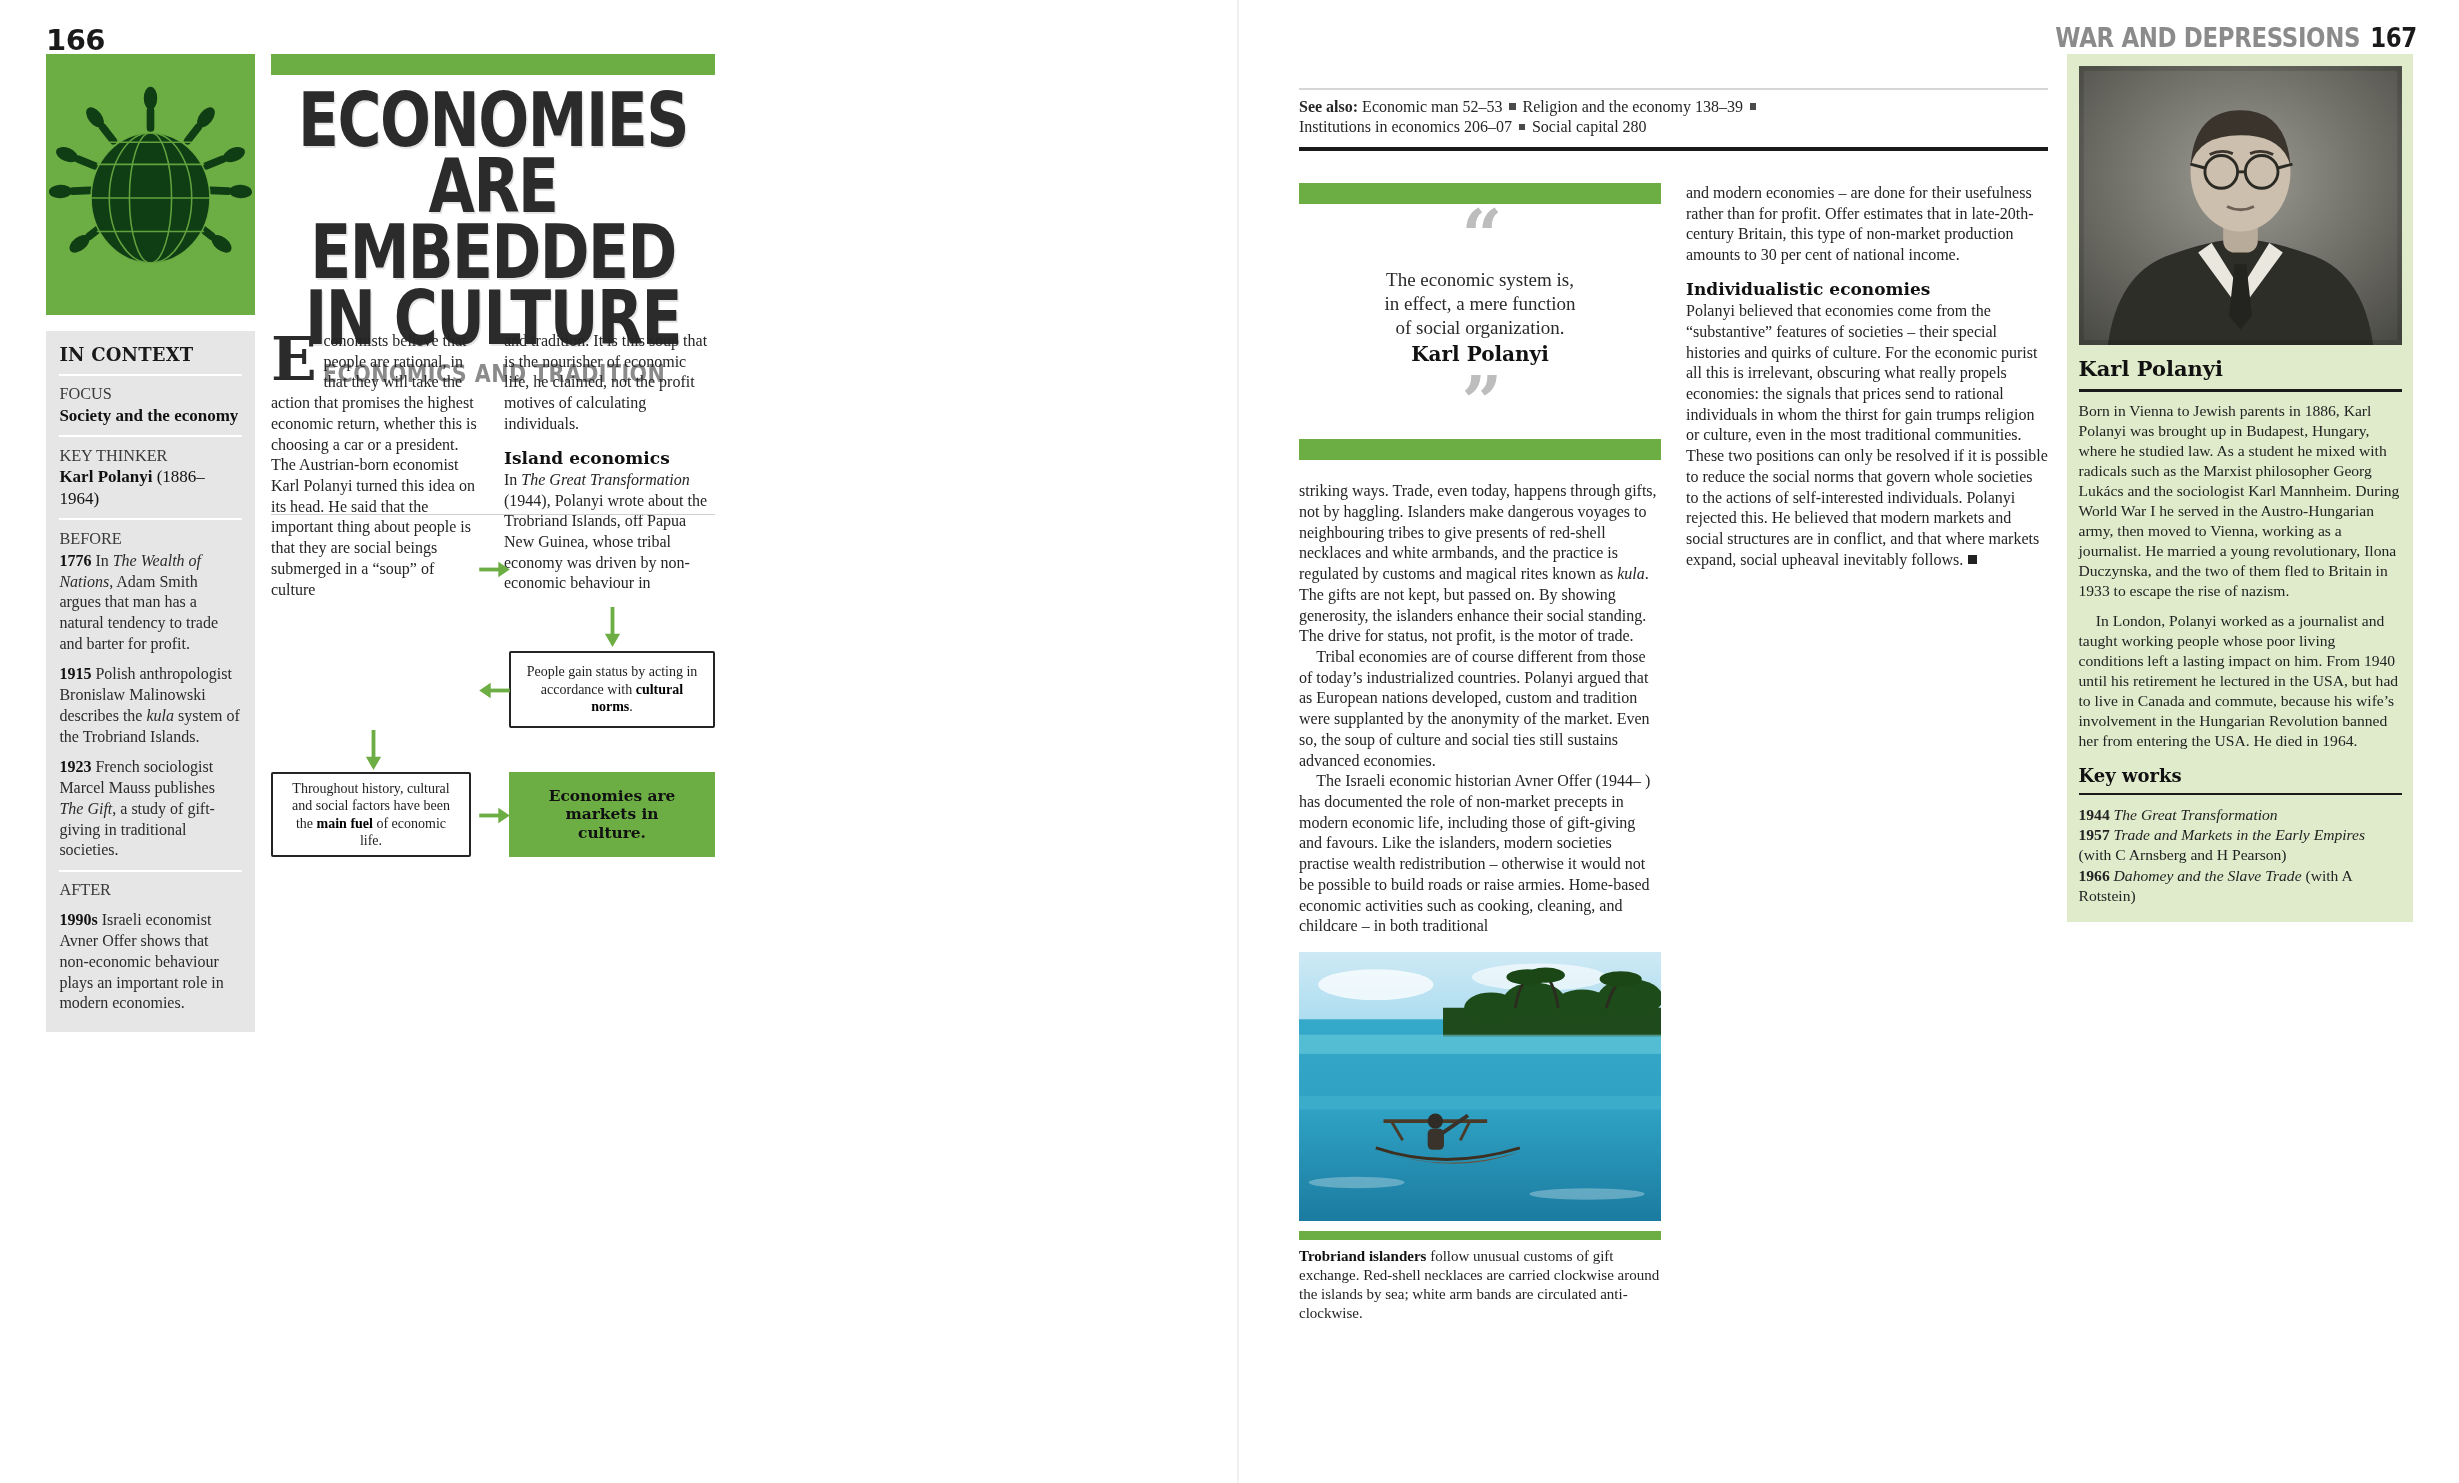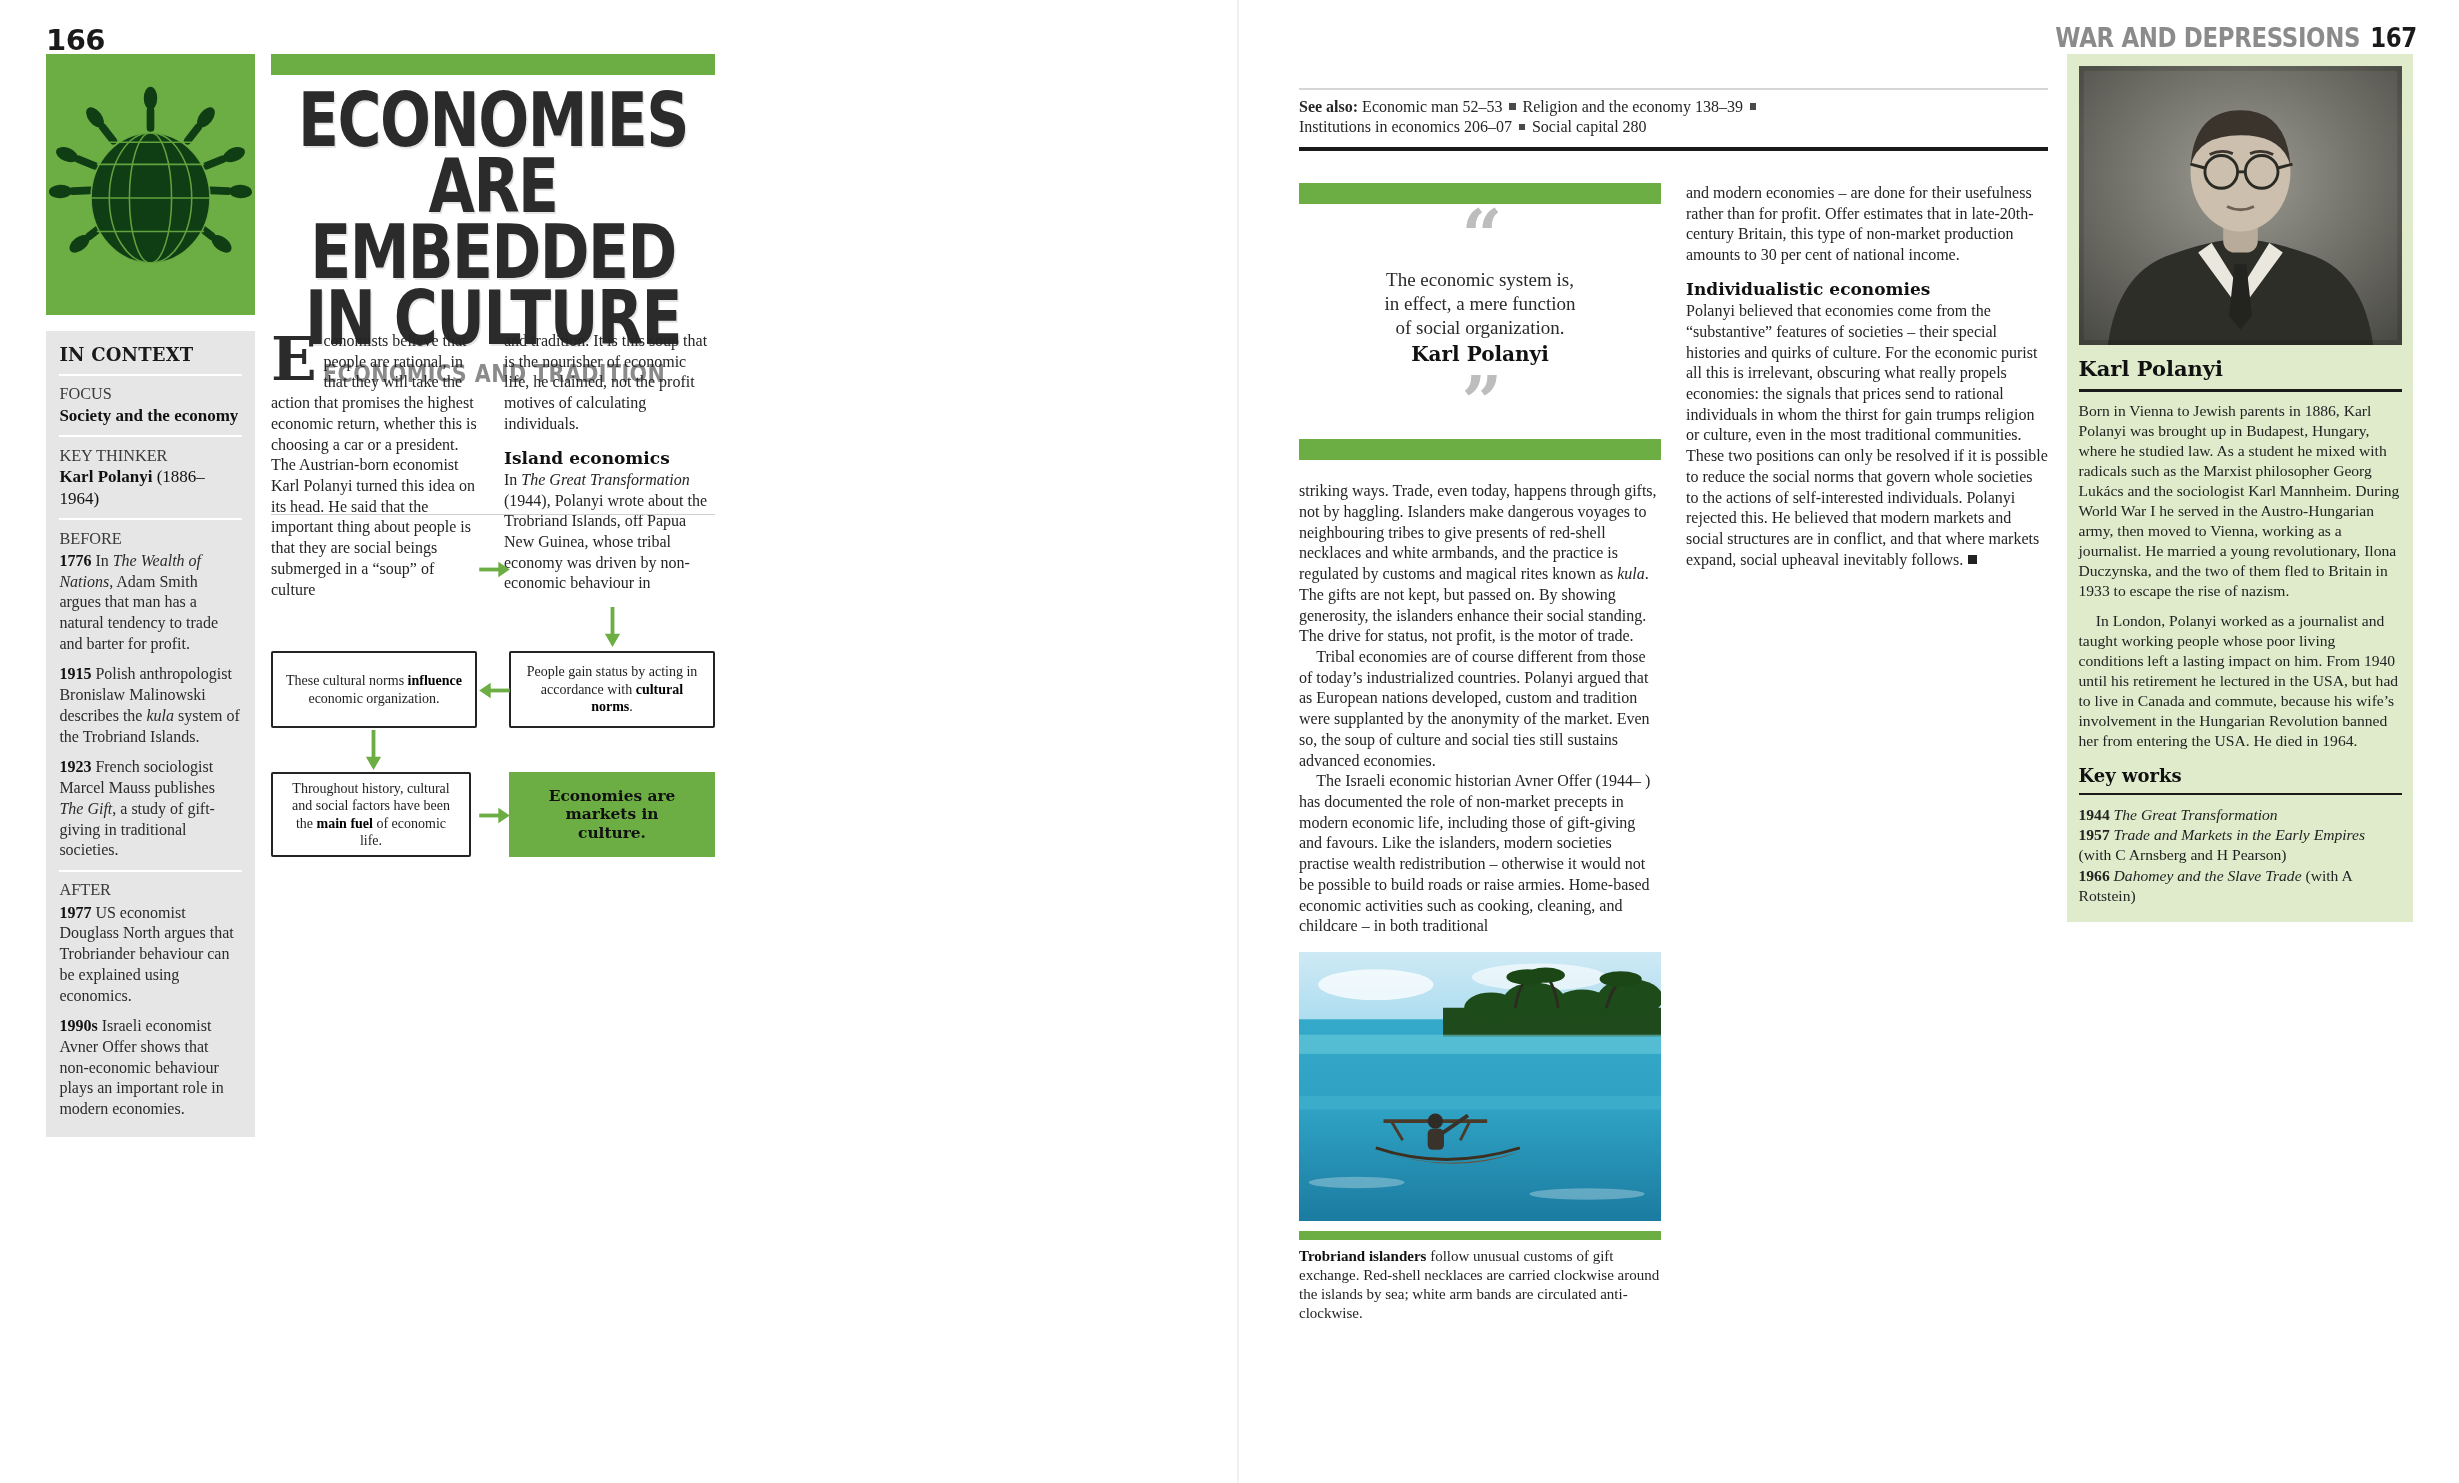--- a/index.html
+++ b/index.html
@@ -322,9 +322,6 @@
     <div class="diagram">
 
 
-      <div class="fbox rough" style="left:0;top:117px;width:206px;height:77px;">
-        <span><span>These cultural norms </span><b>influence</b><span> economic organization.</span></span>
-      </div>
 
       <div class="fbox rough" style="left:238px;top:117px;width:206px;height:77px;">
         <span><span>People gain status by acting in accordance with </span><b>cultural norms</b><span>.</span></span>

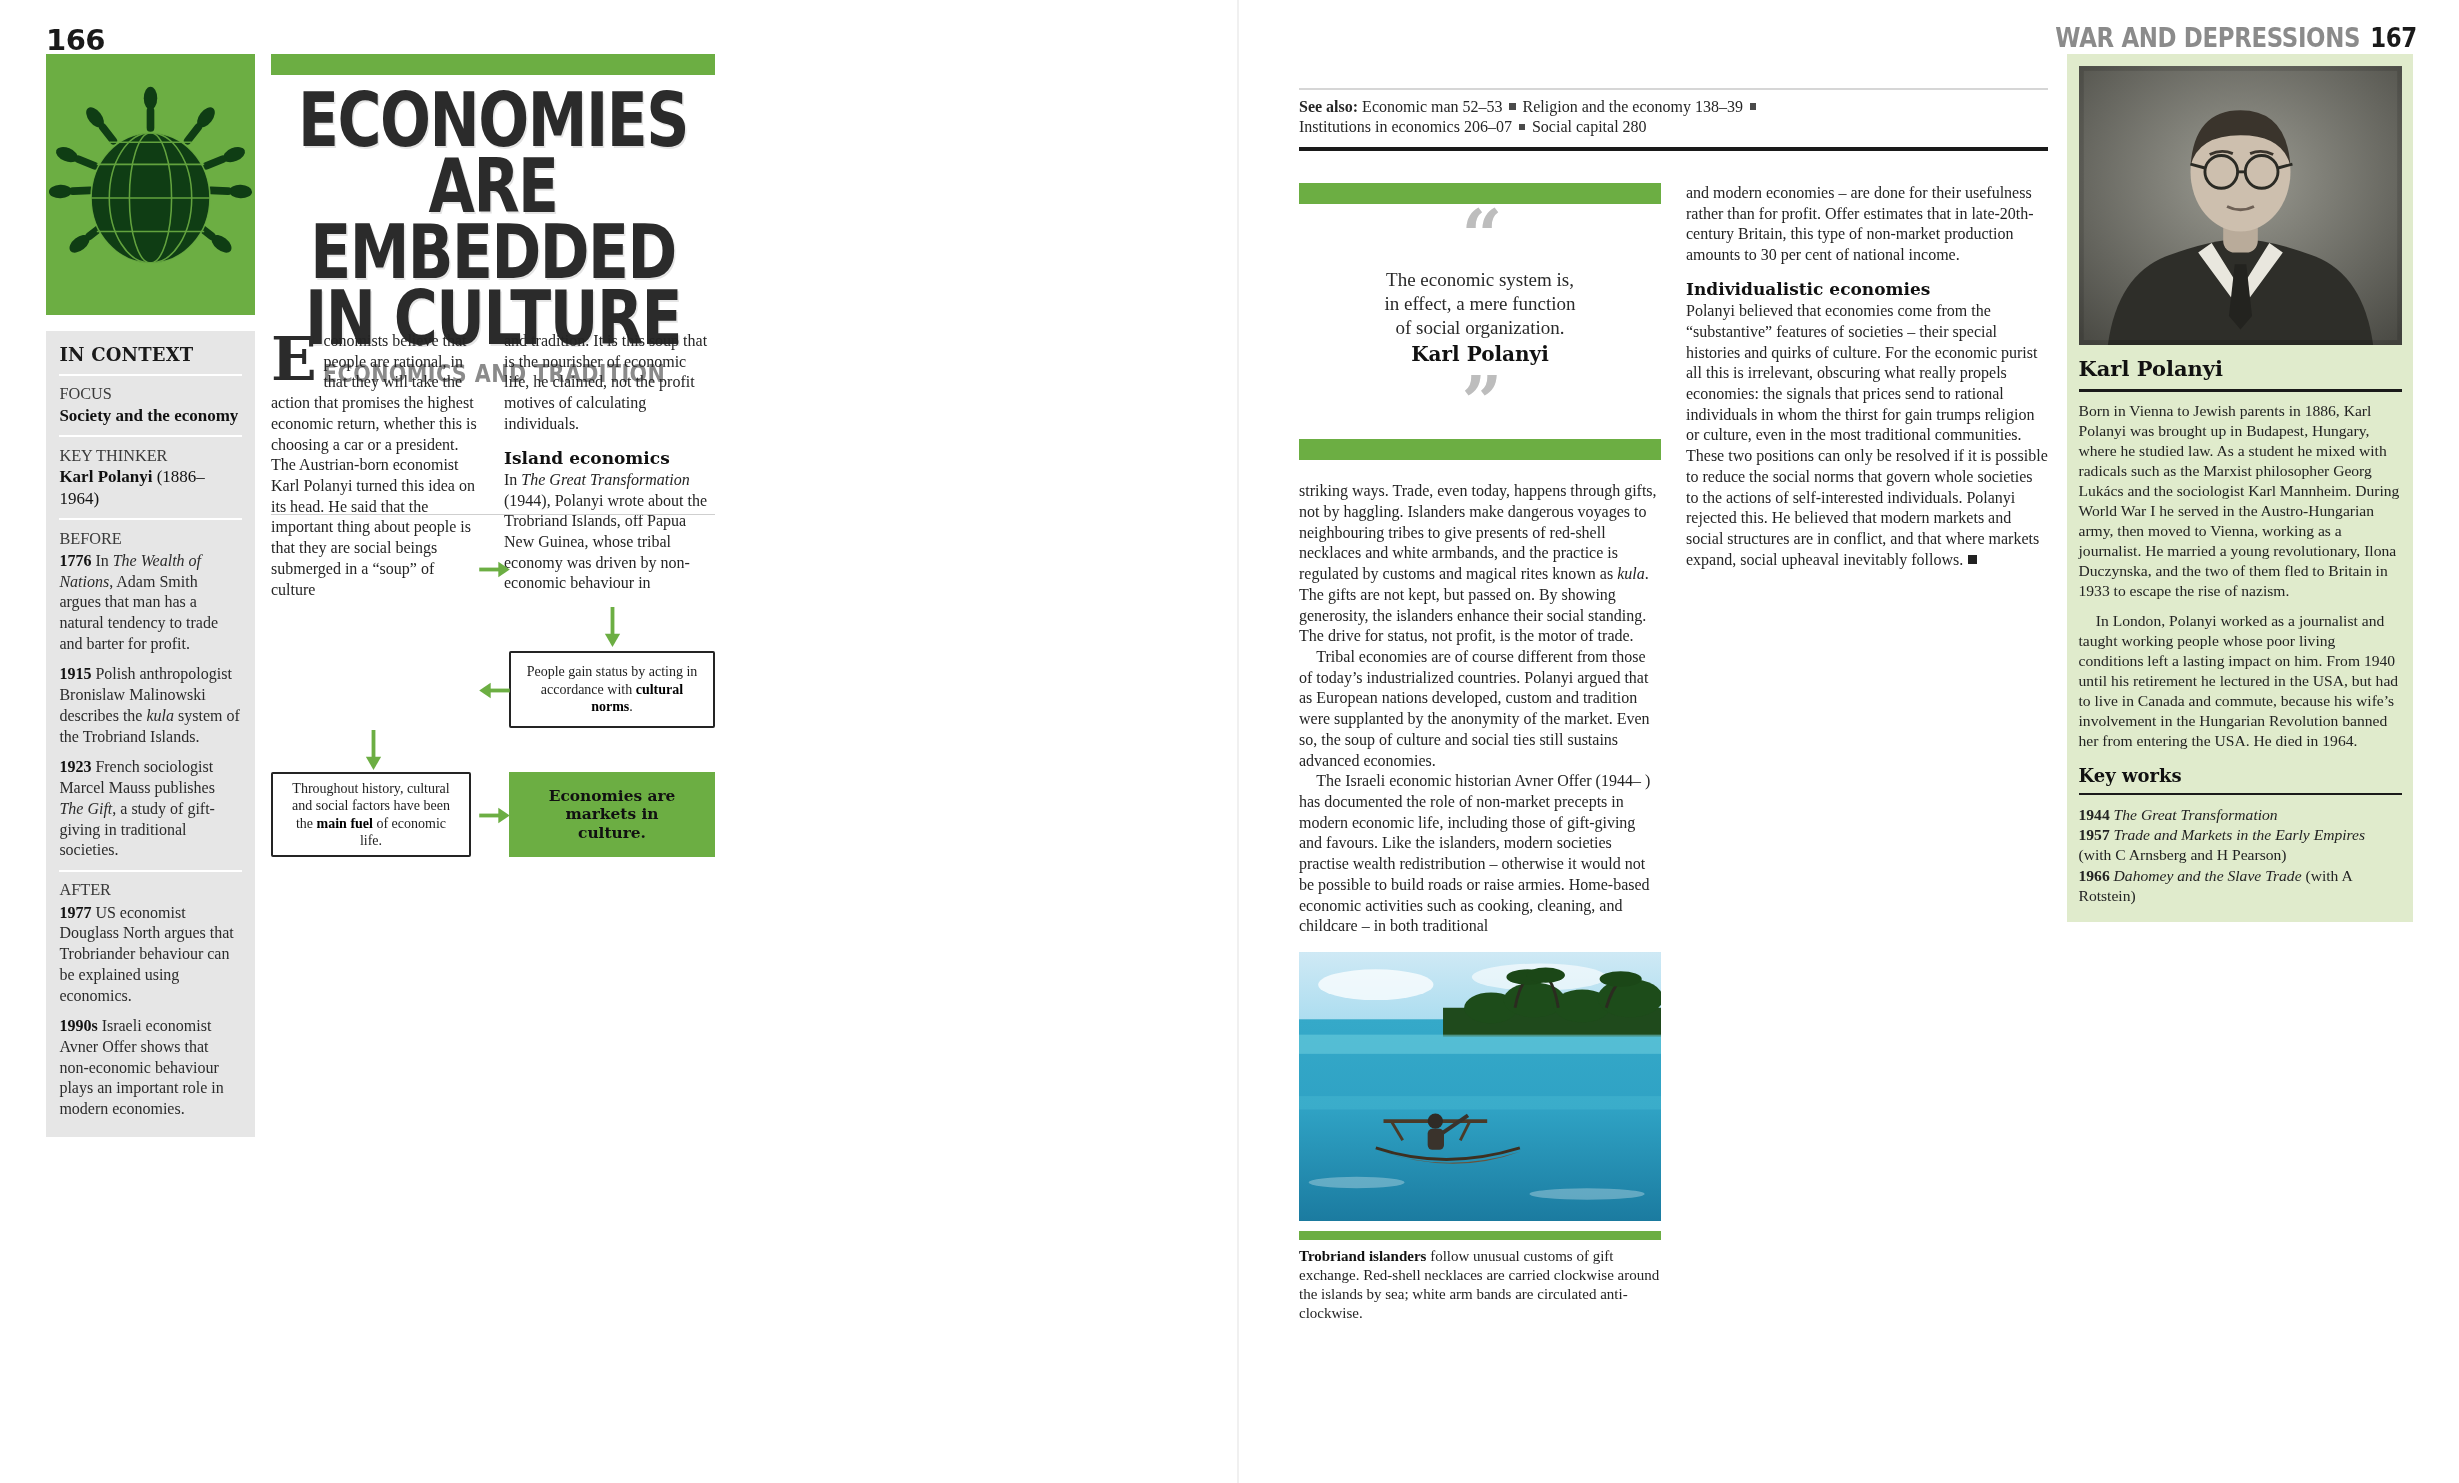--- a/index.html
+++ b/index.html
@@ -294,9 +294,6 @@
       <div class="ic-rule"></div>
 
       <div class="ic-label">AFTER</div>
-      <div class="ic-para" style="margin-top:1.9px">
-        <b>1977</b><span> US economist Douglass North argues that Trobriander behaviour can be explained using economics.</span>
-      </div>
       <div class="ic-para">
         <b>1990s</b><span> Israeli economist Avner Offer shows that non-economic behaviour plays an important role in modern economies.</span>
       </div>

